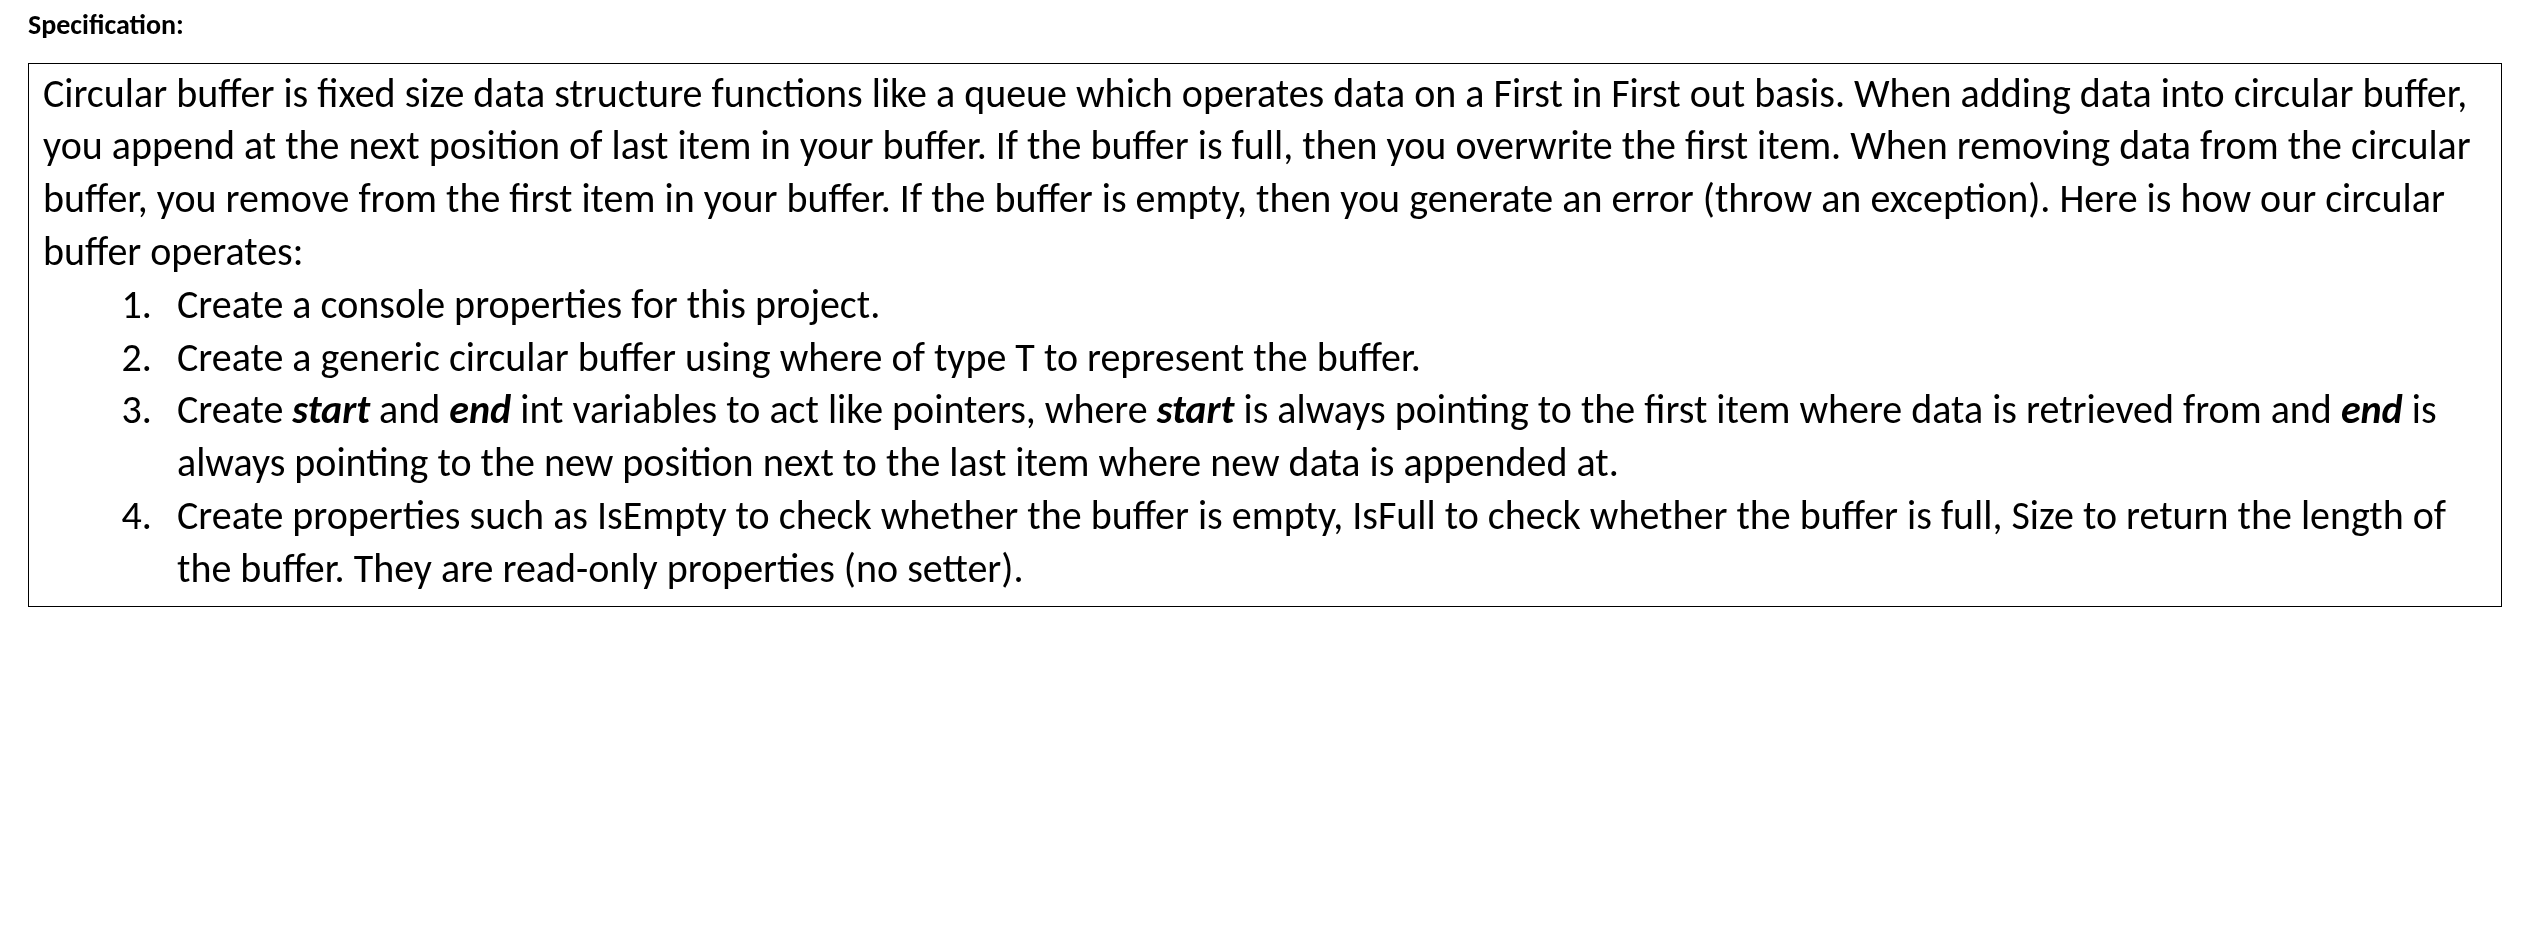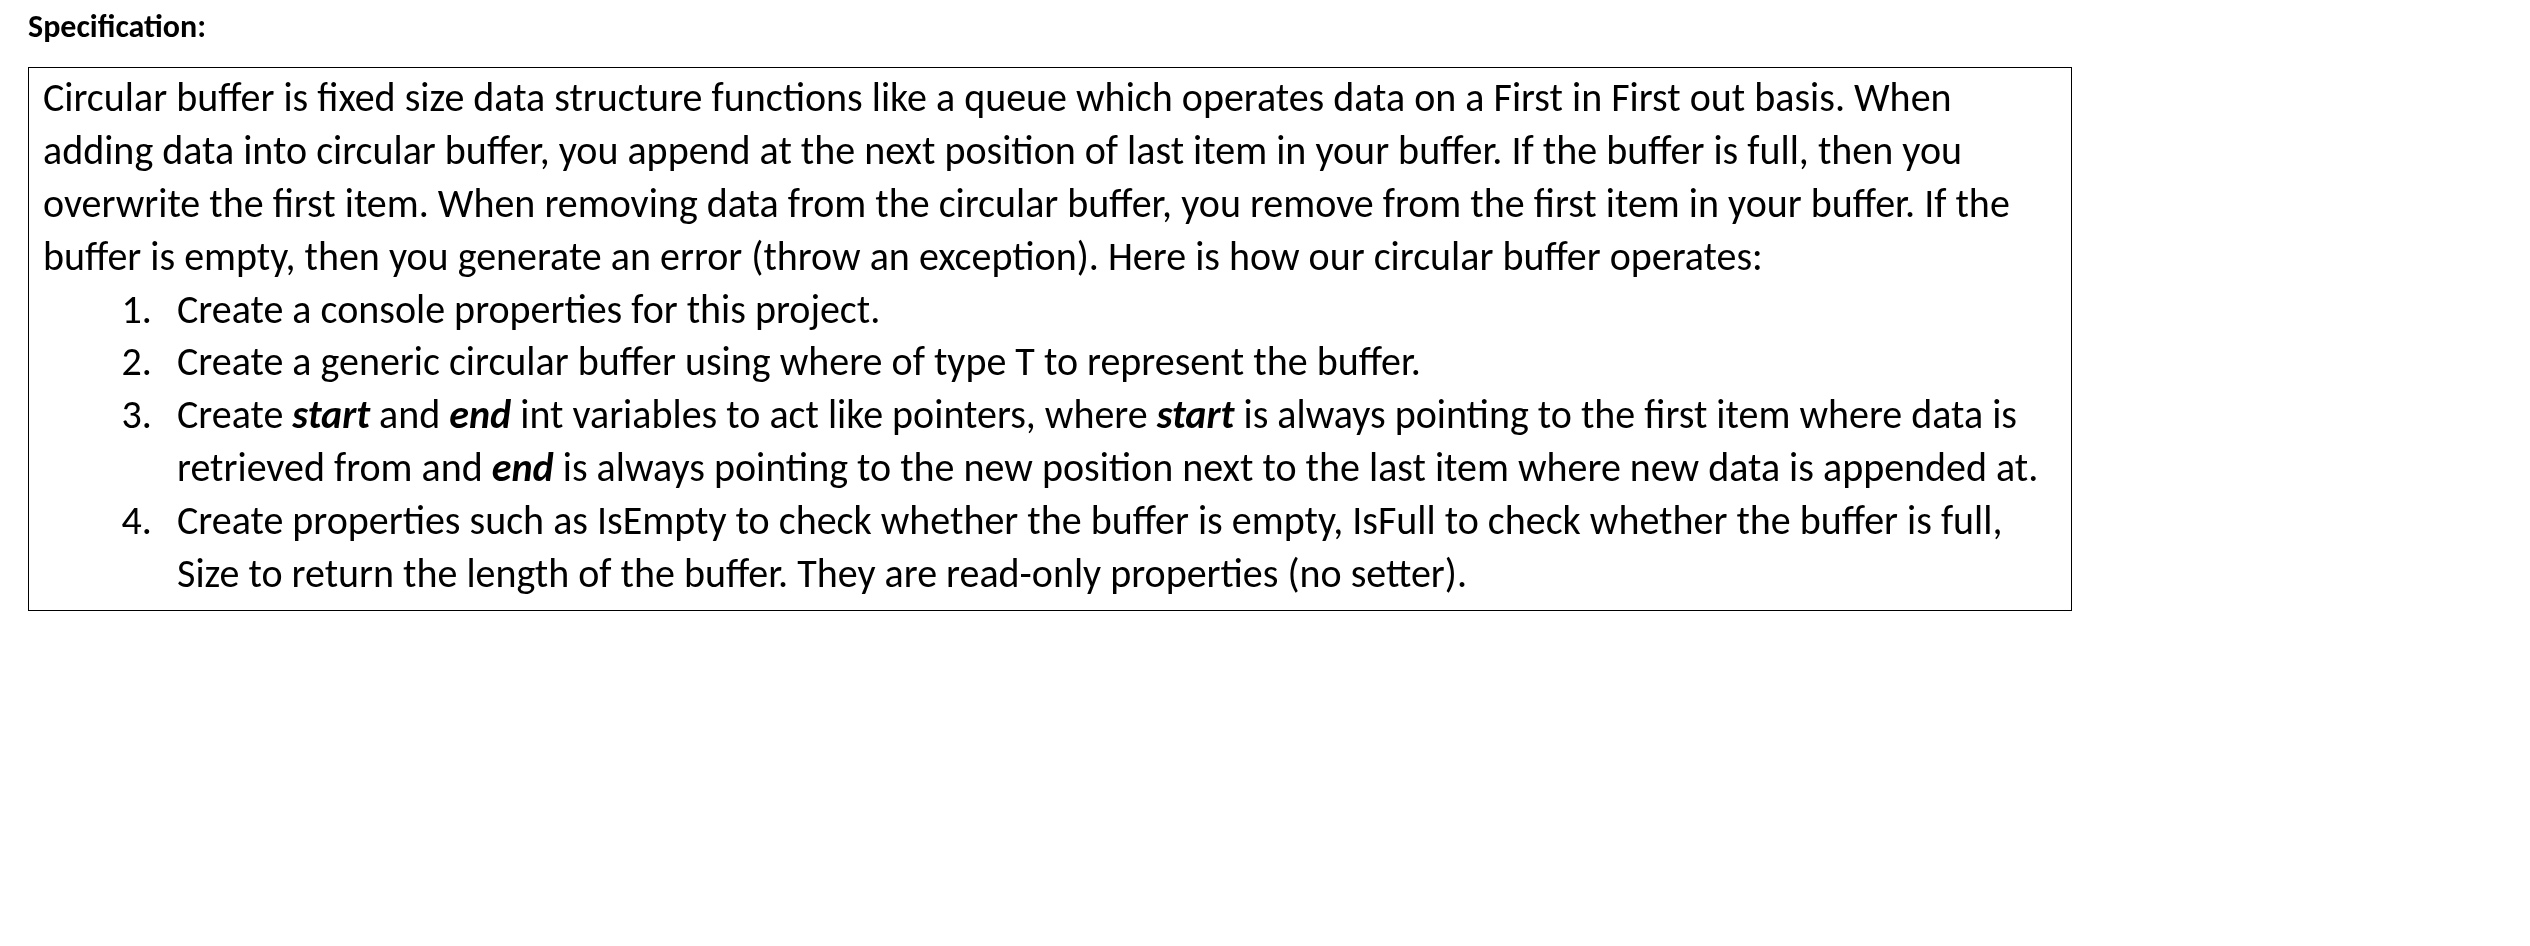--- a/index.html
+++ b/index.html
@@ -21,7 +21,7 @@
     margin-bottom: 2px;
   }
   .subheading {
-    font-size: 32px;
+    font-size: 28px;
     font-weight: 700;
     line-height: 1.2;
     margin-bottom: 21px;

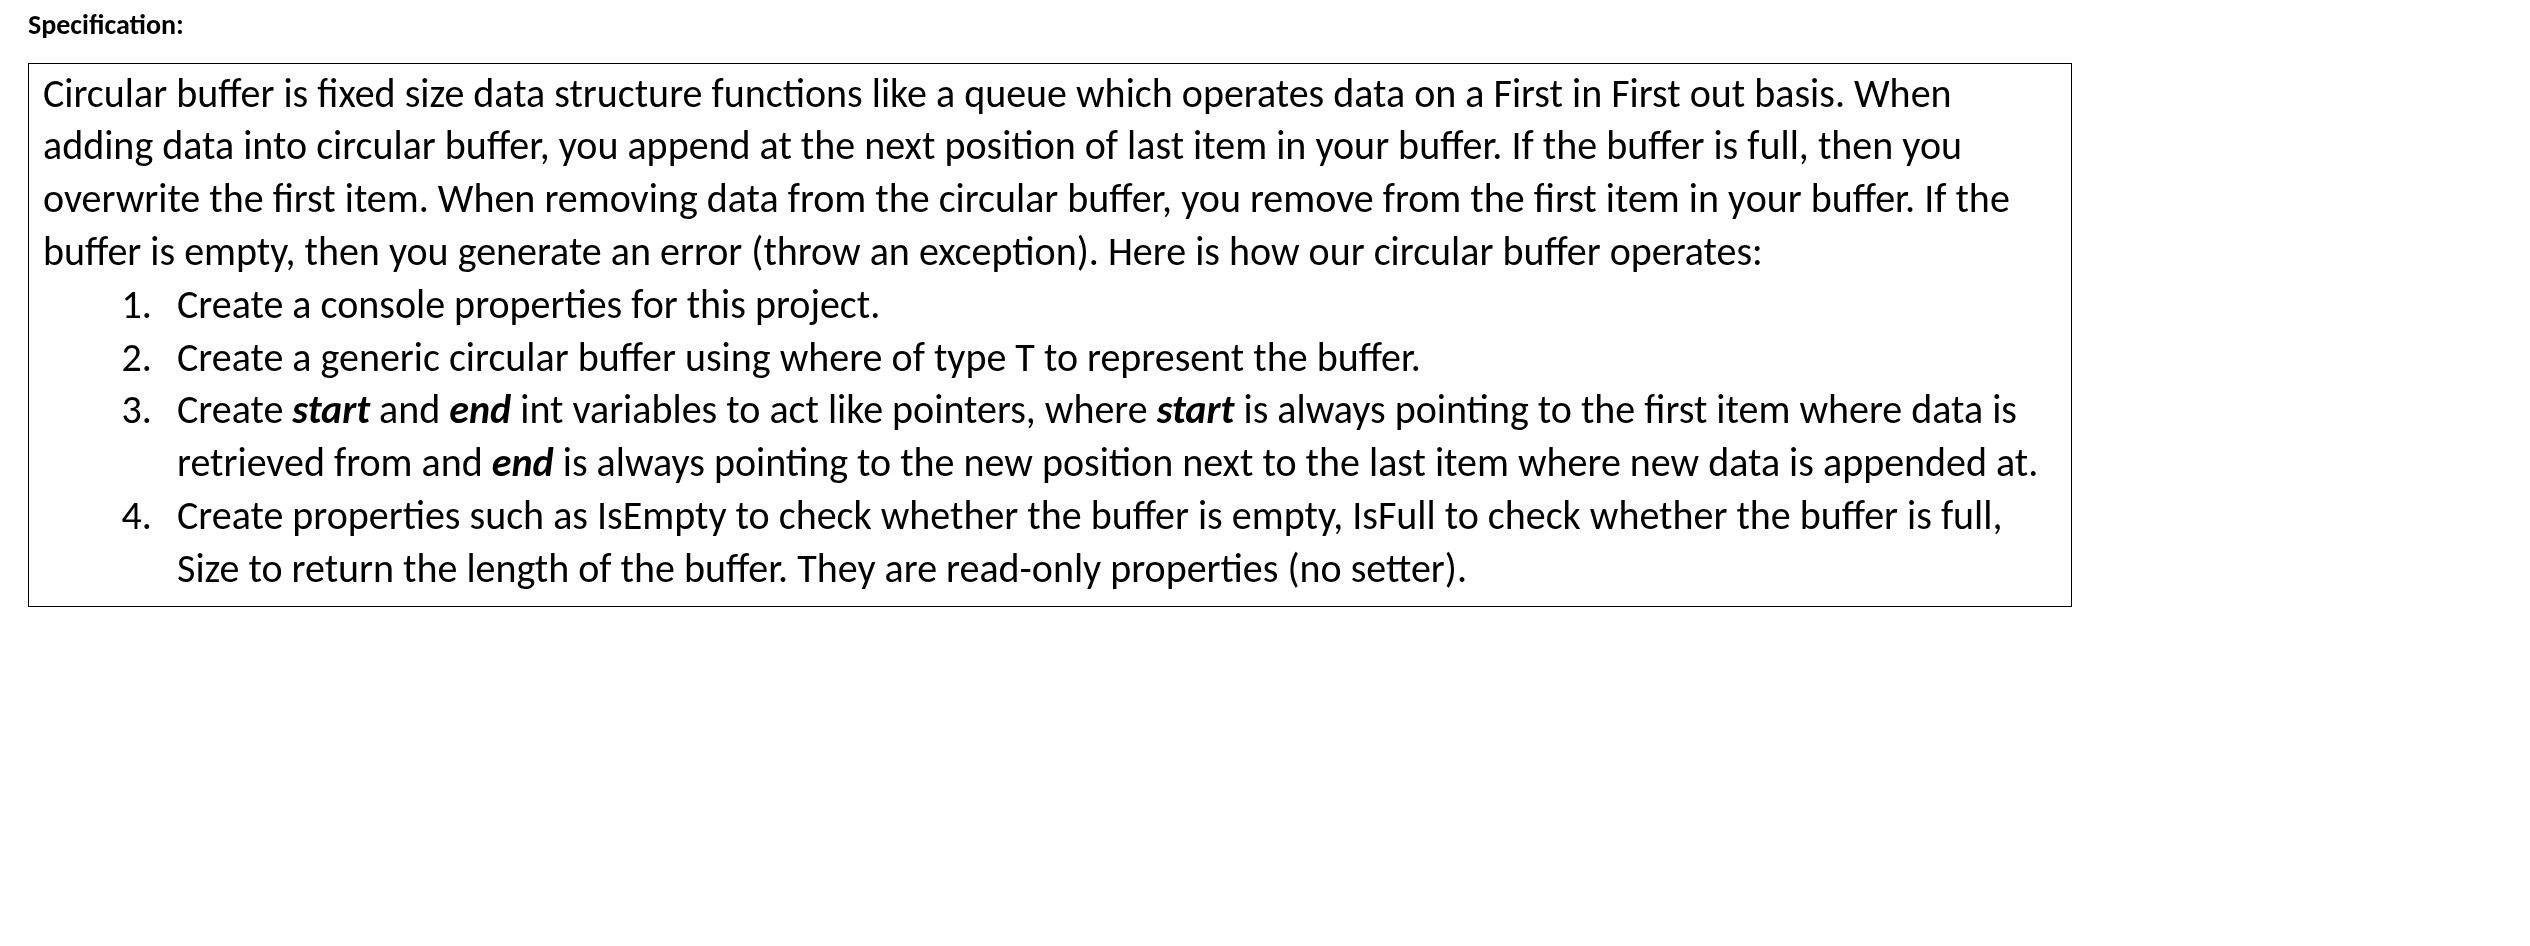--- a/index.html
+++ b/index.html
@@ -30,7 +30,7 @@
     border: 1.5px solid #000;
     padding: 4px 28px 10px 14px;
     box-sizing: border-box;
-    width: 2044px;
+    width: 2474px;
     margin-top: 8px;
   }
   .body-text {

